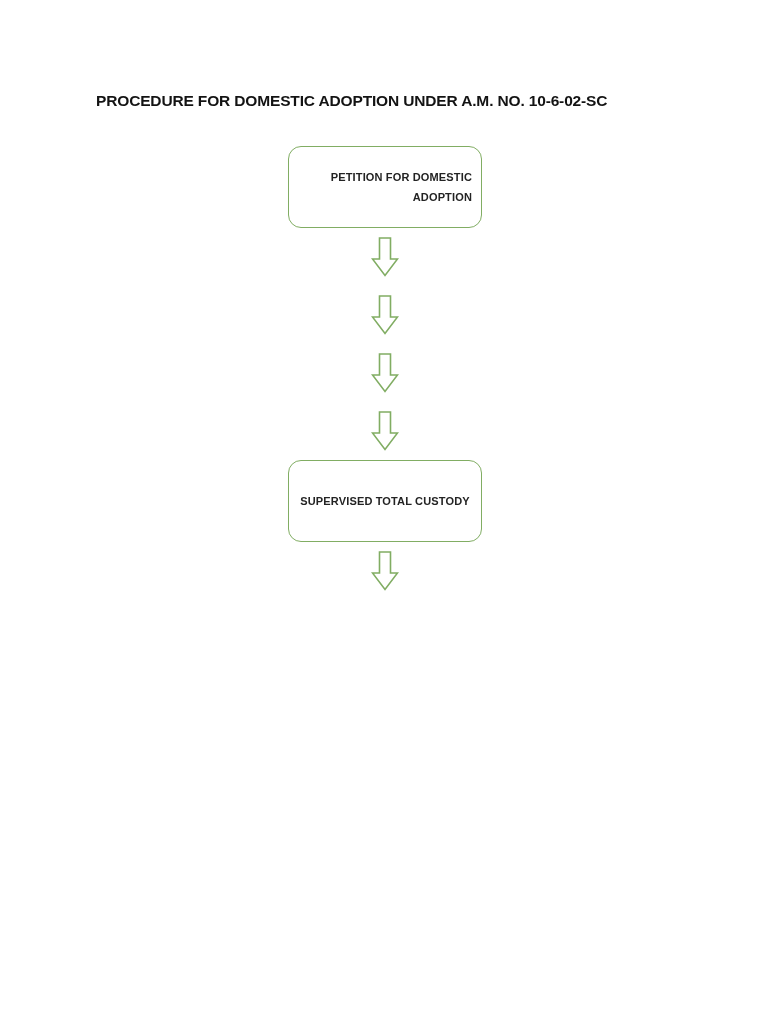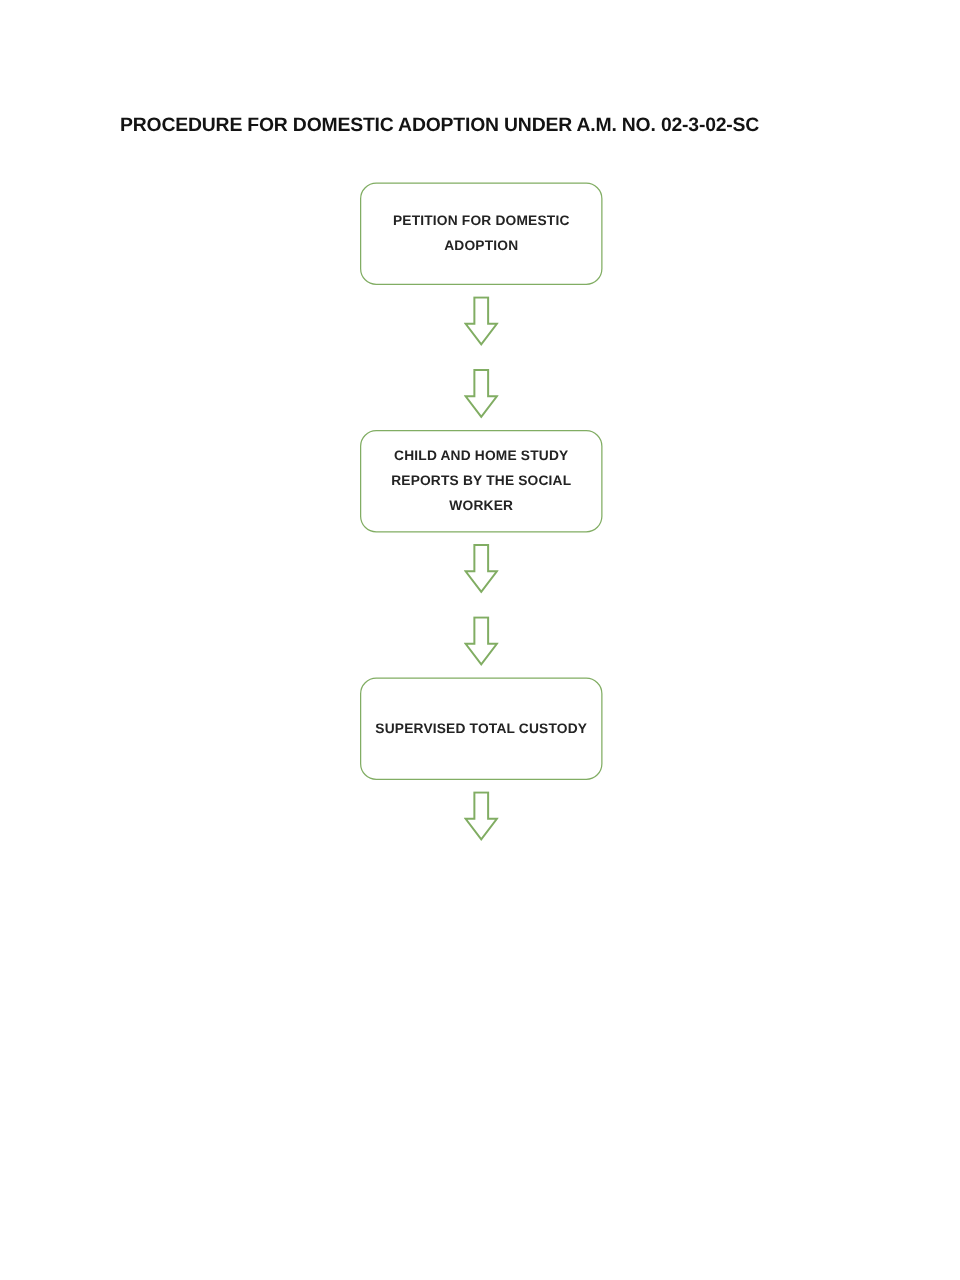--- a/index.html
+++ b/index.html
@@ -88,7 +88,7 @@
 
 <div id="page">
 
-  <div id="doc-title">PROCEDURE FOR DOMESTIC ADOPTION UNDER A.M. NO. 02-3-02-SC</div>
+  <div id="doc-title">PROCEDURE FOR DOMESTIC ADOPTION UNDER A.M. NO. 10-6-02-SC</div>
 
   <div id="flow">
 

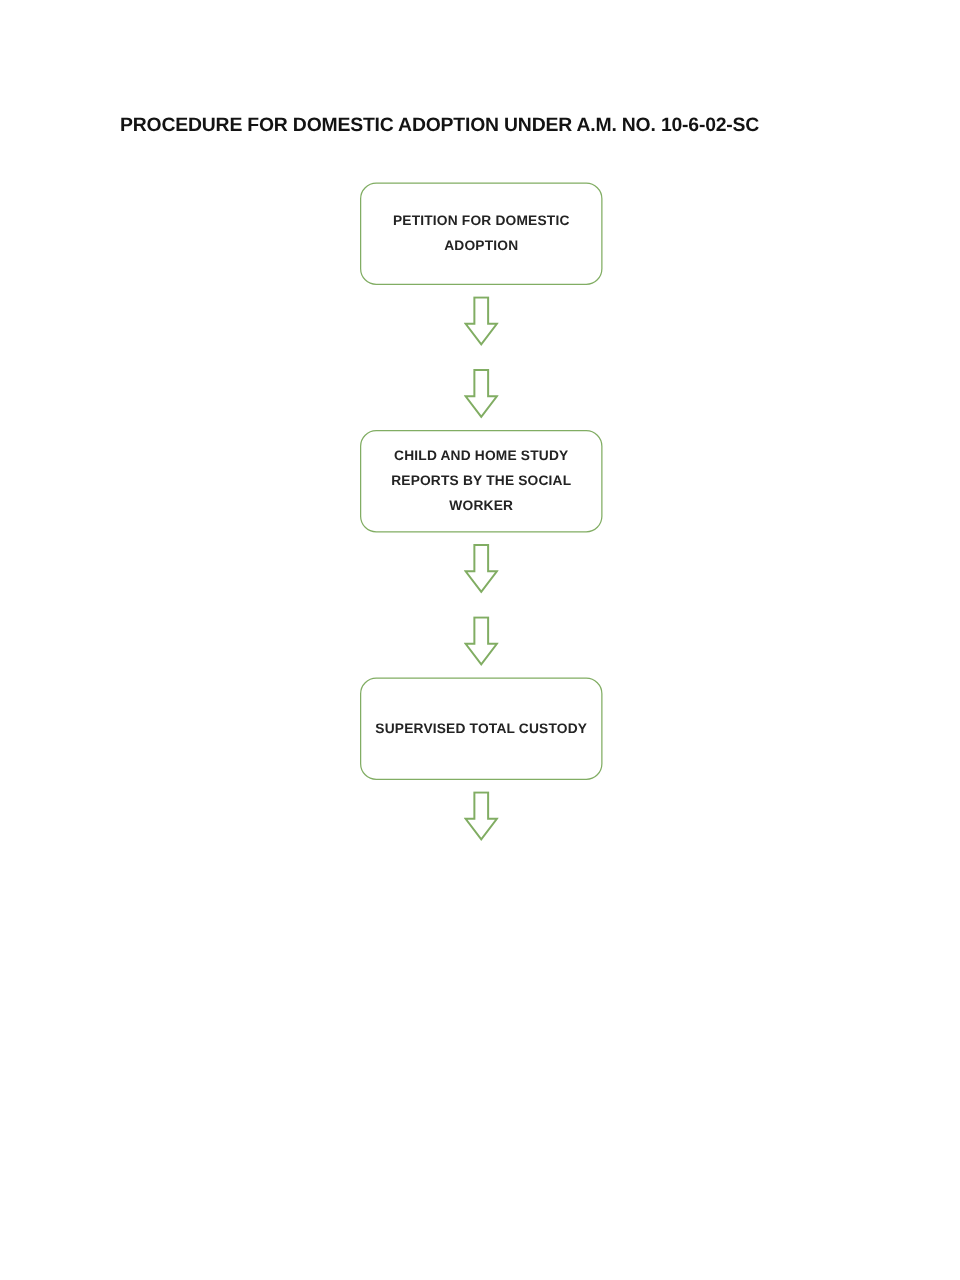--- a/index.html
+++ b/index.html
@@ -57,7 +57,7 @@
     display: flex;
     align-items: center;
     justify-content: center;
-    text-align: center;
+    text-align: right;
   }
 
   .flow-box-label {

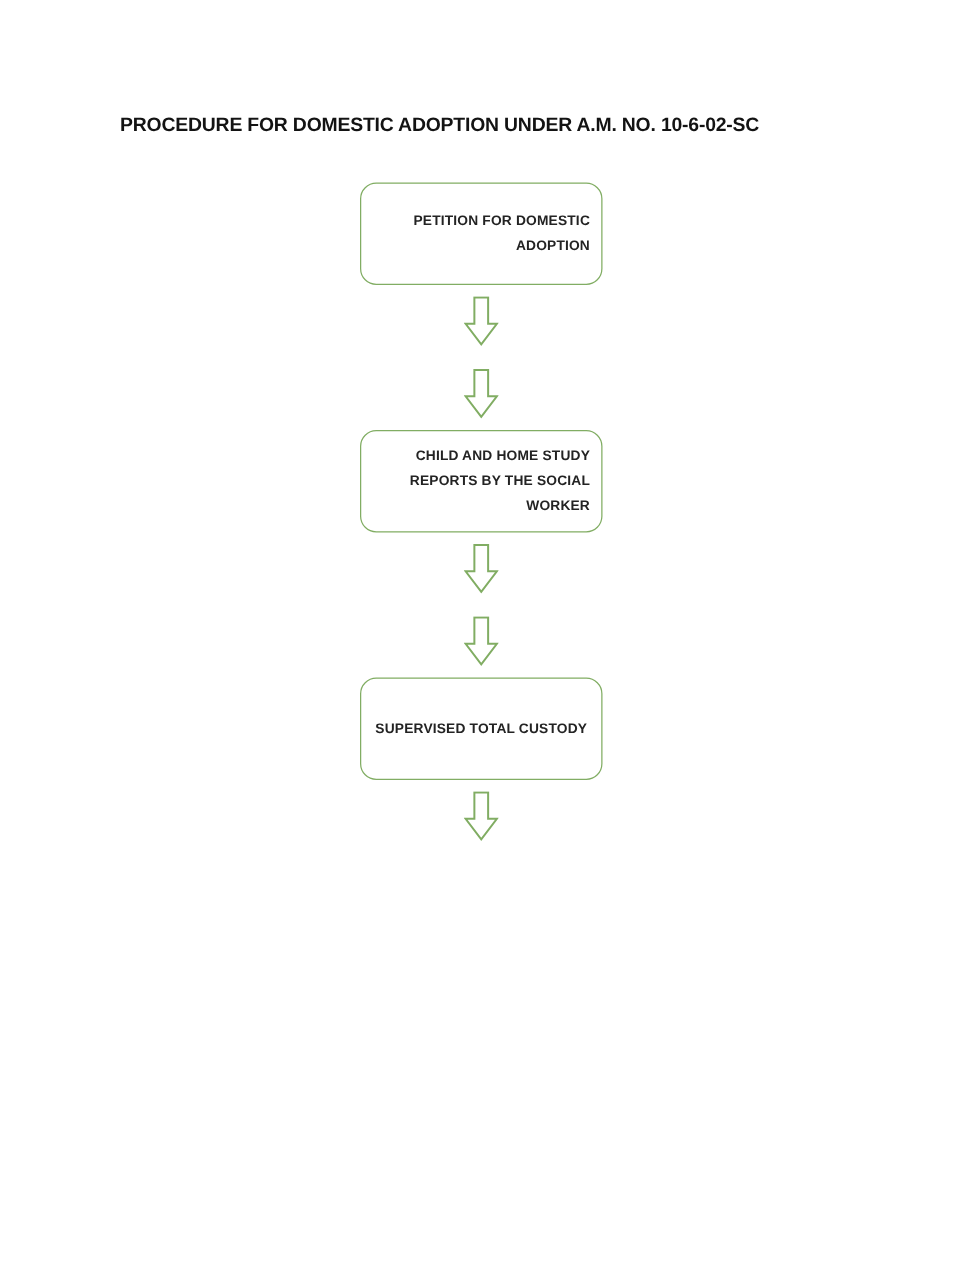--- a/index.html
+++ b/index.html
@@ -111,11 +111,6 @@
       </svg>
     </div>
 
-    <div class="flow-step">
-      <div class="flow-box">
-        <span class="flow-box-label">CHILD AND HOME STUDY REPORTS BY THE SOCIAL WORKER</span>
-      </div>
-    </div>
 
     <div class="flow-connector">
       <svg class="arrow-svg" width="28" height="40" viewBox="0 0 28 40">

